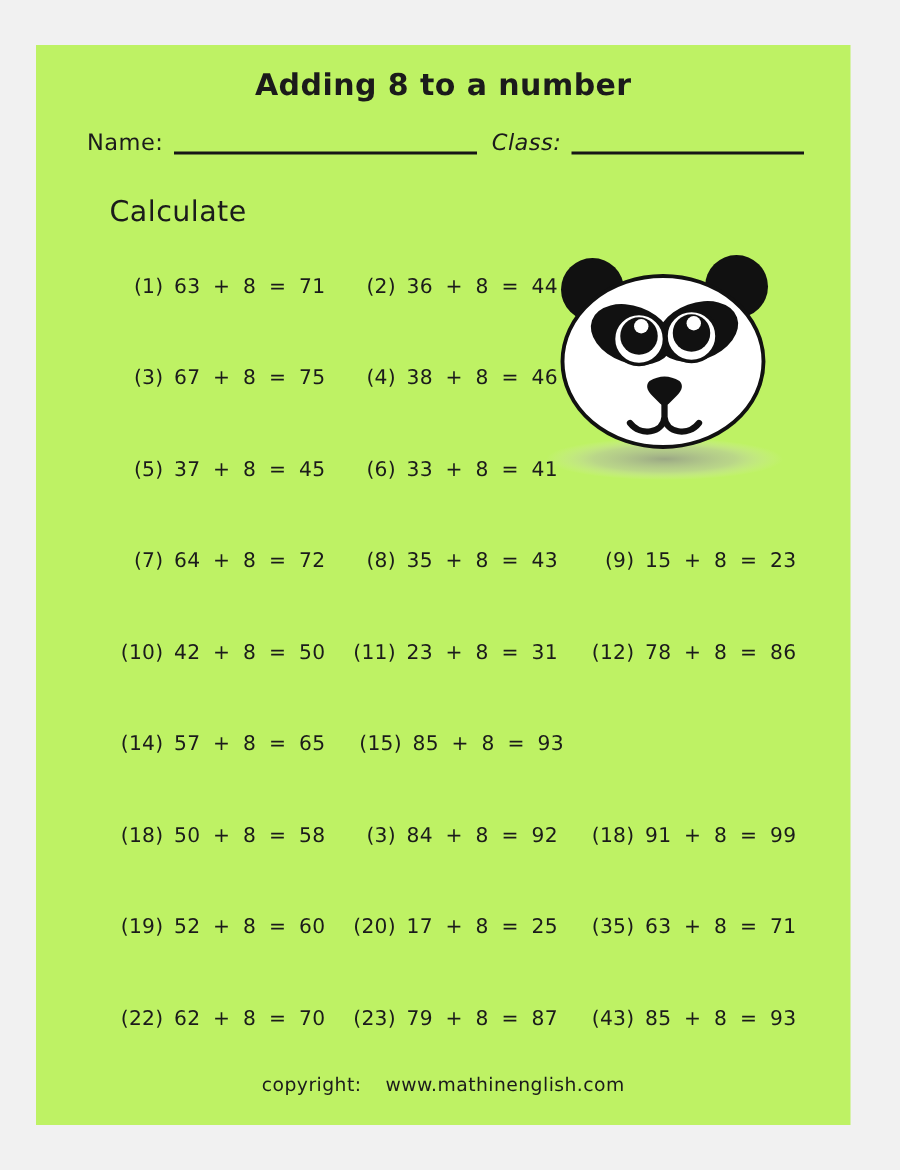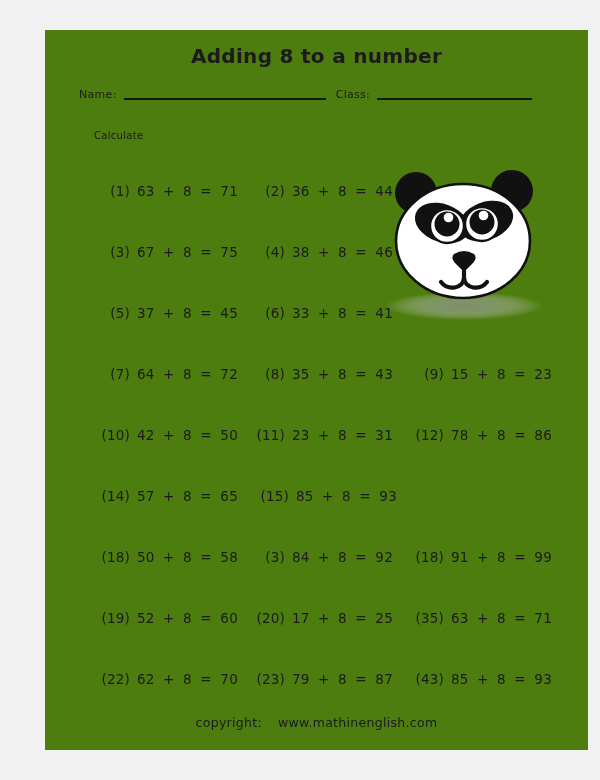--- a/index.html
+++ b/index.html
@@ -12,9 +12,9 @@
     overflow:hidden;
   }
   .paper {
-    position:absolute; left:45px; top:30px;
+    position:absolute; left:24px; top:30px;
     width:543px; height:720px;
-    background:#4d7c0f;
+    background:#bef264;
   }
   .title {
     position:absolute; top:14px; left:0; width:100%;

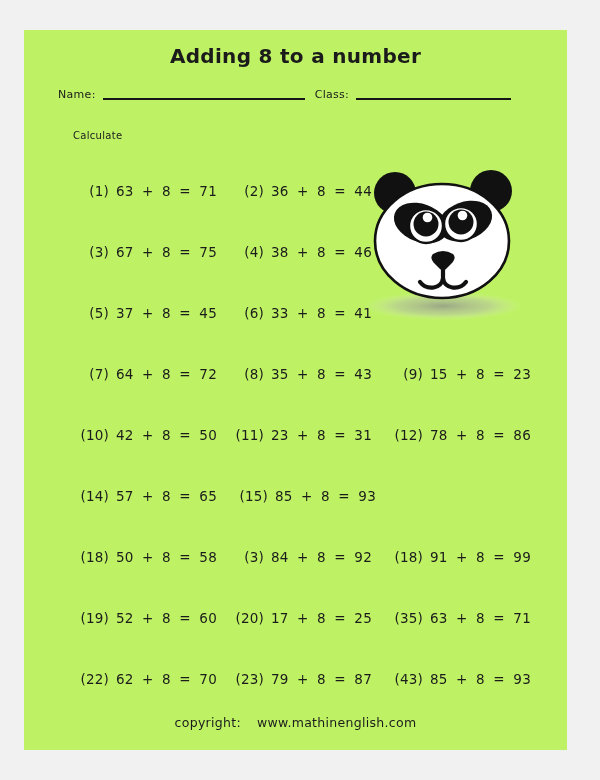--- a/index.html
+++ b/index.html
@@ -24,7 +24,7 @@
   .name-row {
     position:absolute; left:34px; top:56px;
     display:flex; align-items:flex-end;
-    font-size:11px; letter-spacing:.3px;
+    font-size:15px; letter-spacing:.3px;
   }
   .blank-line {
     display:inline-block; height:14px;

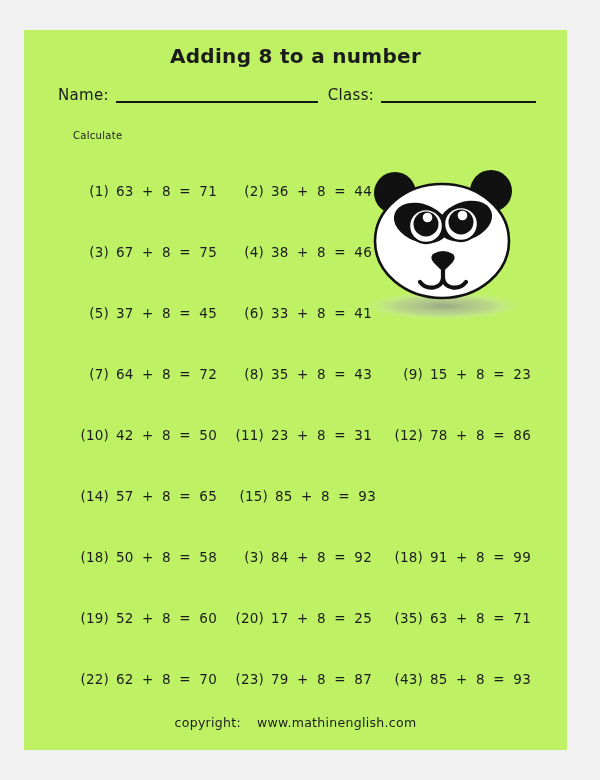--- a/index.html
+++ b/index.html
@@ -33,7 +33,7 @@
   }
   .line-name { width:202px; }
   .line-class { width:155px; margin-right:0; }
-  .class-label { margin-left:10px; }
+  .class-label { margin-left:10px;font-style:italic; }
   .instruction {
     position:absolute; left:49px; top:100px;
     font-size:10px; letter-spacing:.3px;

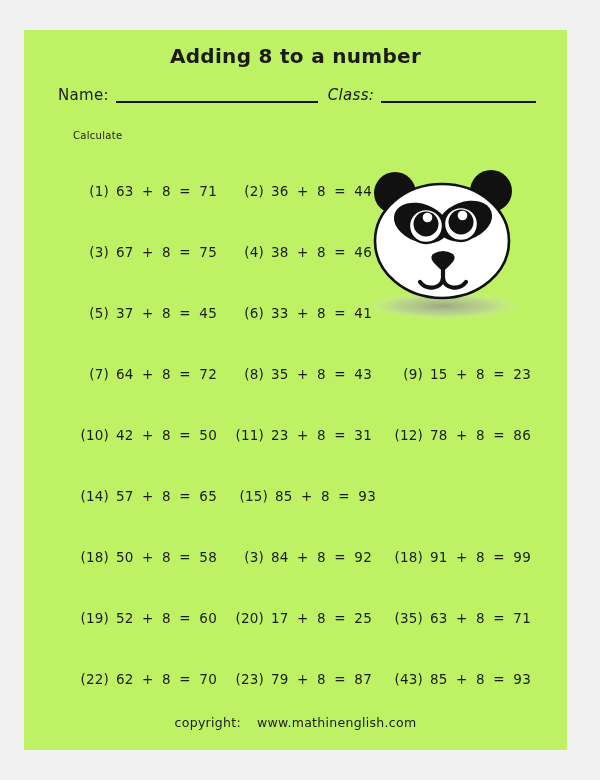--- a/index.html
+++ b/index.html
@@ -36,7 +36,7 @@
   .class-label { margin-left:10px;font-style:italic; }
   .instruction {
     position:absolute; left:49px; top:100px;
-    font-size:10px; letter-spacing:.3px;
+    font-size:19px; letter-spacing:.3px;
   }
   .prow {
     position:absolute; left:45px;

